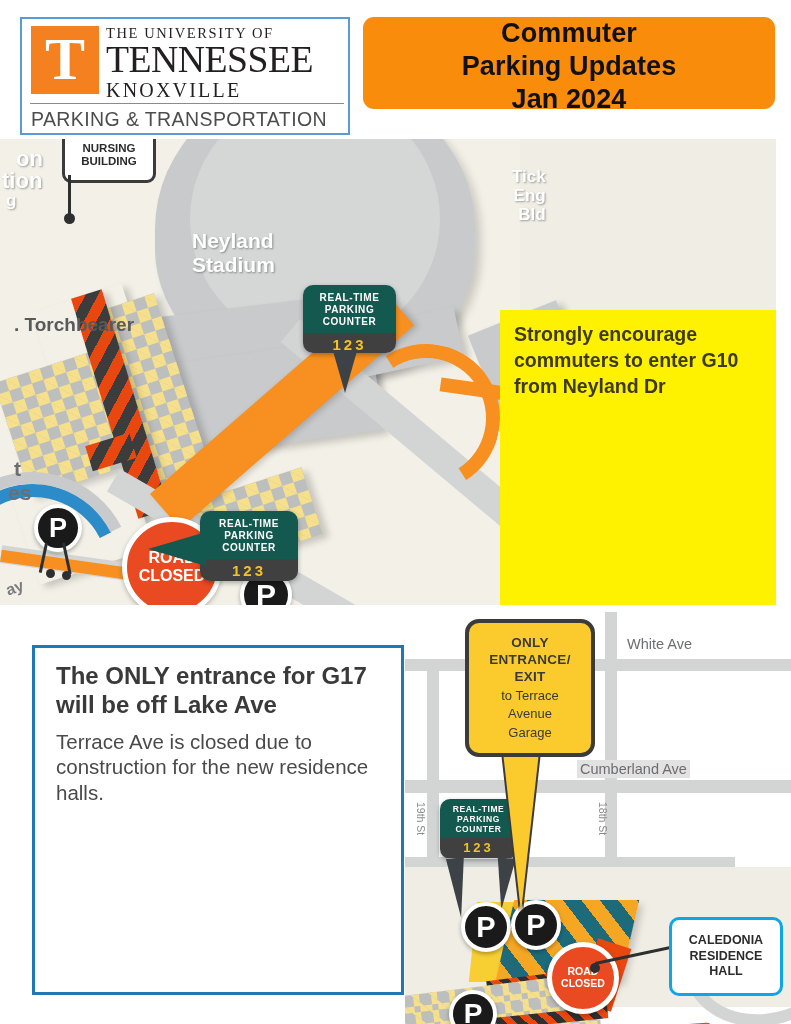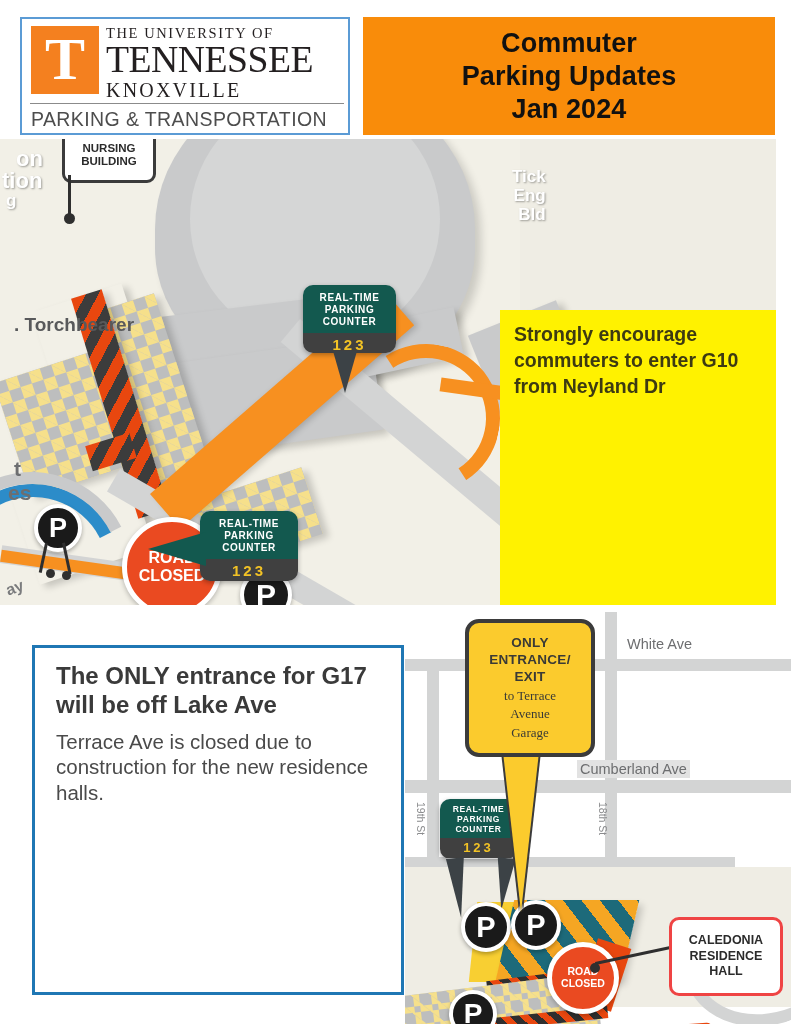--- a/index.html
+++ b/index.html
@@ -26,8 +26,8 @@
   #logo-sub{position:absolute;left:9px;top:89px;width:314px;font-size:19.5px;
             letter-spacing:0.4px;color:#4d4d4d;font-family:"Liberation Sans",sans-serif;}
 
-  #title-box{position:absolute;left:363px;top:17px;width:412px;height:118px;
-             background:#F98C0A;display:flex;align-items:center;justify-content:center;}
+  #title-box{position:absolute;left:363px;top:17px;width:412px;height:92px;
+             background:#F98C0A;display:flex;justify-content:center;border-radius:11px;}
   #title-text{color:#111;font-weight:bold;font-size:27px;line-height:33px;
               text-align:center;letter-spacing:0.1px;}
   #title-text div{white-space:nowrap;}

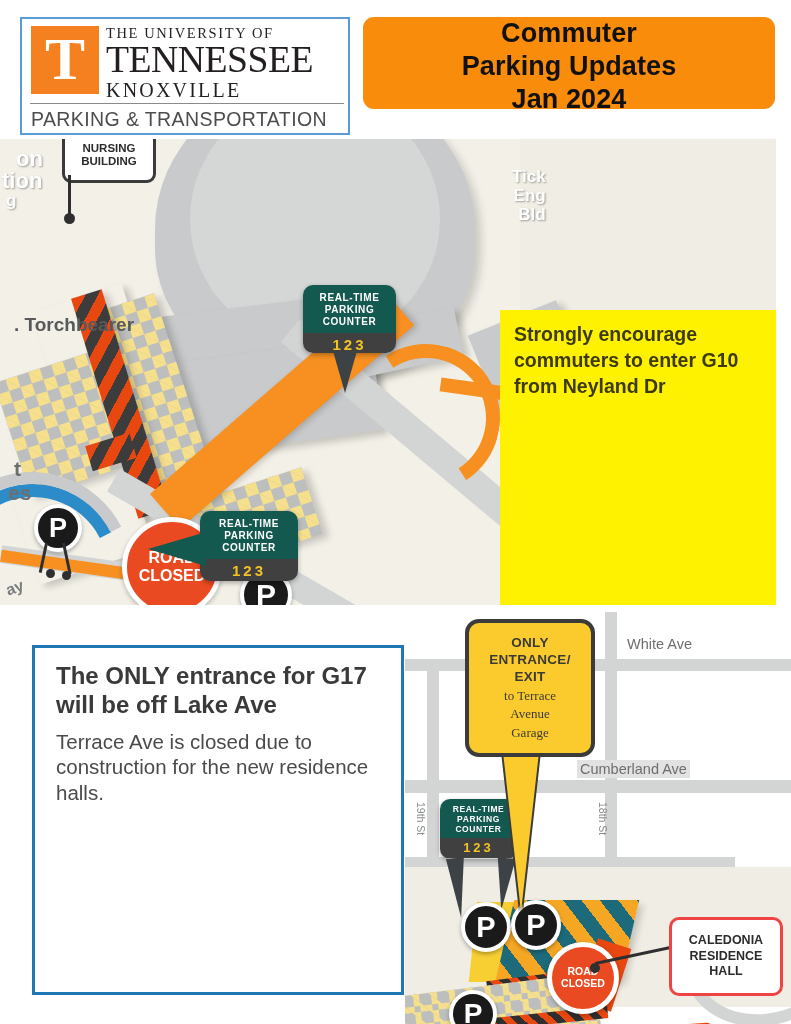--- a/index.html
+++ b/index.html
@@ -249,6 +249,10 @@
     <div class="map-lbl" style="left:6px;top:440px;font-size:16px;color:#7a7b7d;text-shadow:none;
                 transform:rotate(-20deg);">ay</div>
 
+    <div class="map-lbl" style="left:192px;top:90px;font-size:21px;text-align:left;">
+      <div>Neyland</div>
+      <div>Stadium</div>
+    </div>
 
 
     <div class="map-lbl" style="left:512px;top:28px;font-size:17px;text-align:right;">

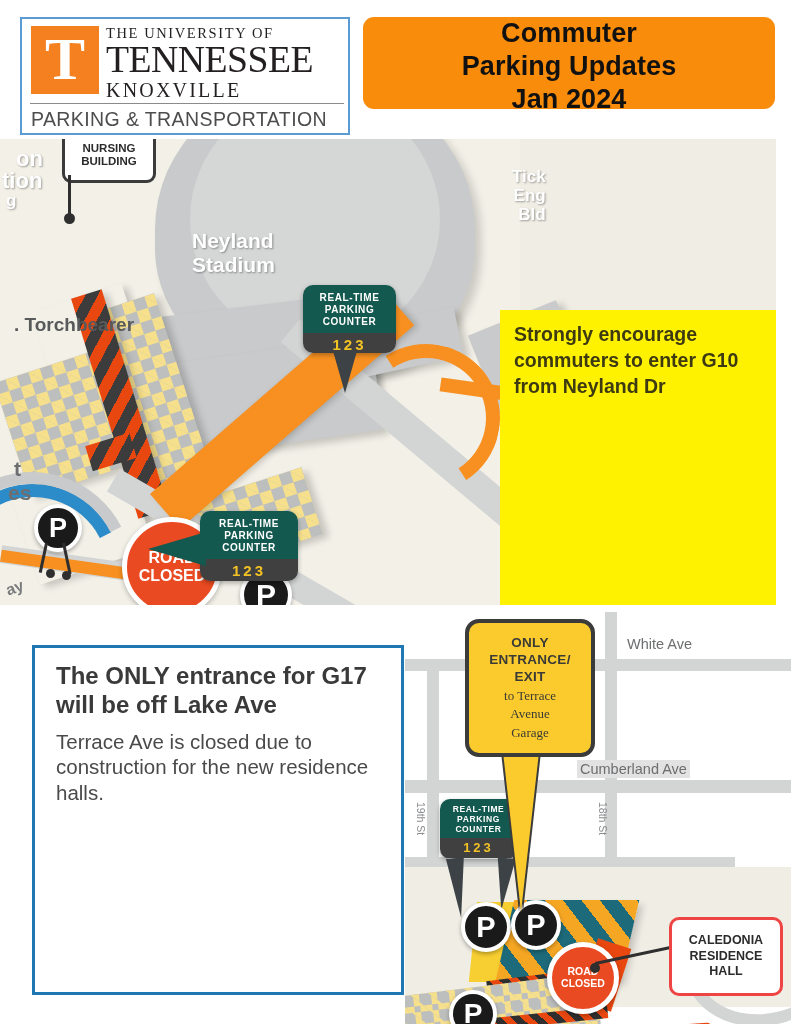--- a/index.html
+++ b/index.html
@@ -127,7 +127,7 @@
                     display:flex;flex-direction:column;align-items:center;
                     justify-content:center;color:#3a3a36;text-align:center;}
   #entrance-callout .big{font-weight:bold;font-size:13.5px;line-height:1.28;letter-spacing:.3px;}
-  #entrance-callout .sml{font-size:13px;line-height:1.3;margin-top:2px;font-family:Liberation Serif, serif;}
+  #entrance-callout .sml{font-size:13px;line-height:1.3;margin-top:2px;}
   #callout-spike{position:absolute;left:98px;top:140px;width:0;height:0;z-index:5;
                  border-left:18px solid transparent;border-right:18px solid transparent;
                  border-top:160px solid #FBCB2D;

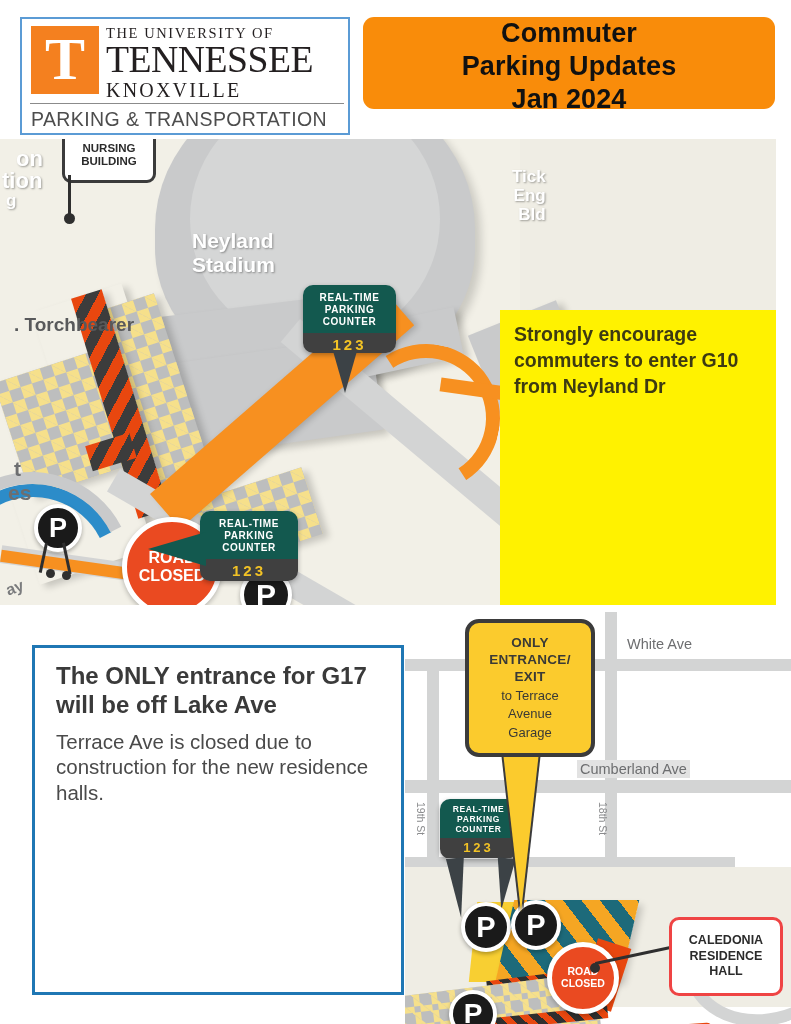--- a/index.html
+++ b/index.html
@@ -139,7 +139,7 @@
   .st-road{position:absolute;background:#D3D4D4;}
 
   #caledonia{position:absolute;left:264px;top:305px;width:108px;height:73px;
-             background:#fff;border:3px solid #ef4444;border-radius:10px;
+             background:#fff;border:3px solid #0ea5e9;border-radius:10px;
              display:flex;align-items:center;justify-content:center;text-align:center;
              color:#2b2b2b;font-weight:bold;font-size:12.5px;line-height:1.25;z-index:4;}
 </style>

